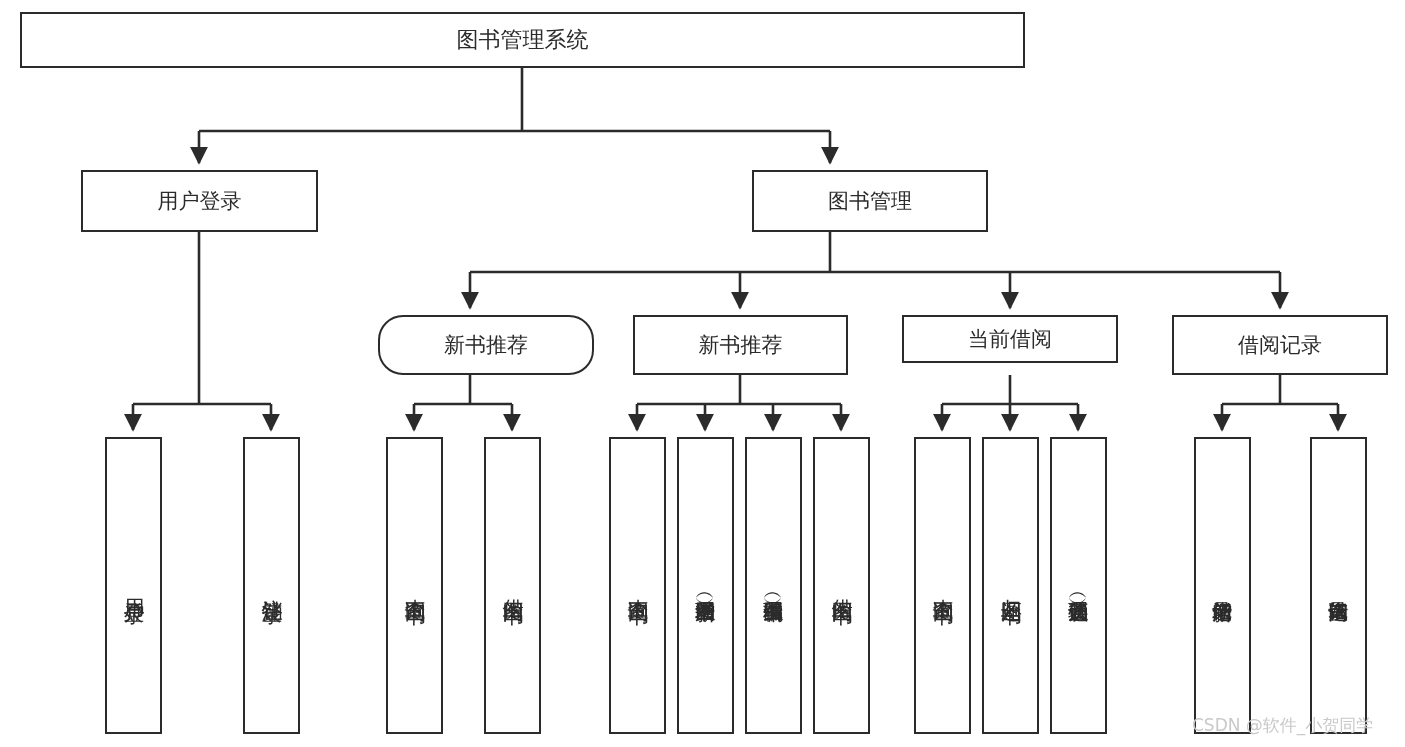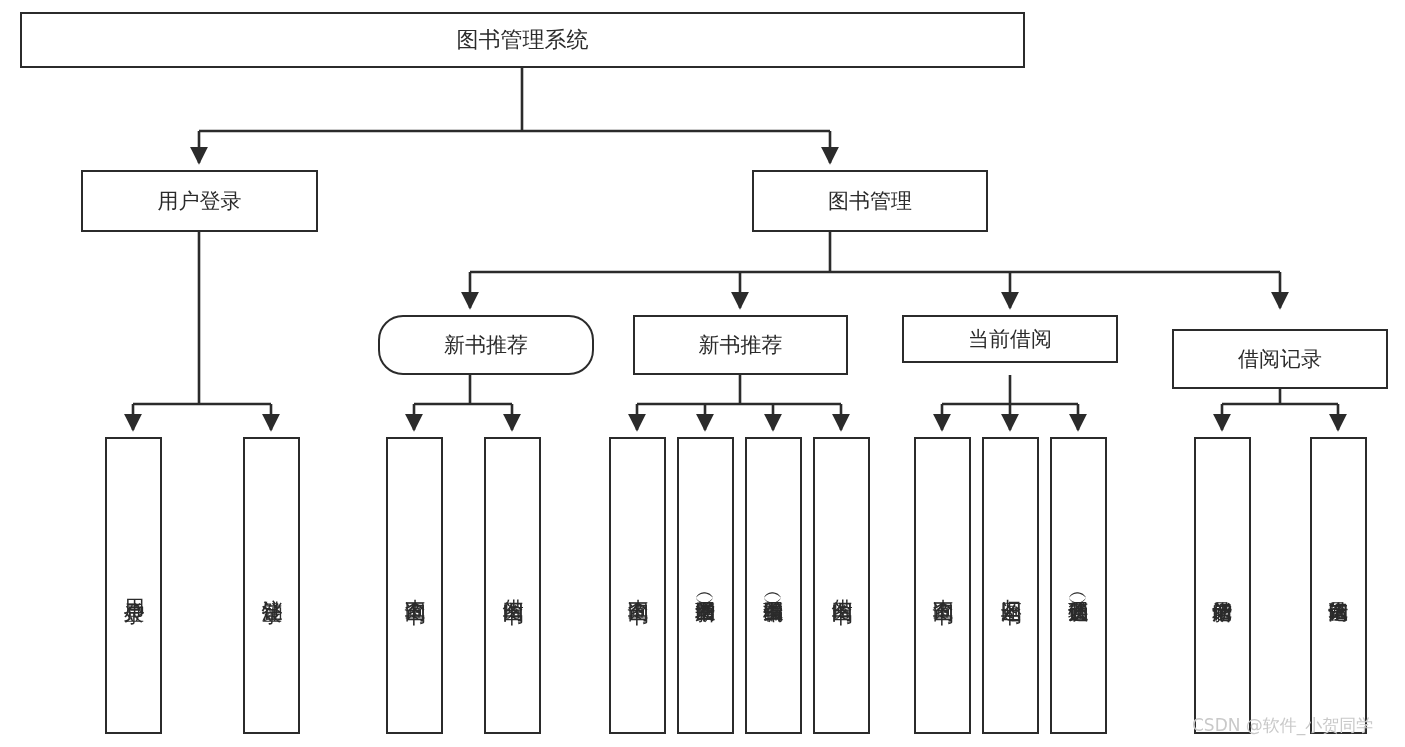--- a/index.html
+++ b/index.html
@@ -131,7 +131,7 @@
   <div class="node horiz" style="left:902px;top:315px;width:216px;height:48px;">
     <span class="lbl">当前借阅</span>
   </div>
-  <div class="node horiz" style="left:1172px;top:329px;width:216px;height:60px;">
+  <div class="node horiz" style="left:1172px;top:315px;width:216px;height:60px;">
     <span class="lbl">借阅记录</span>
   </div>
 

